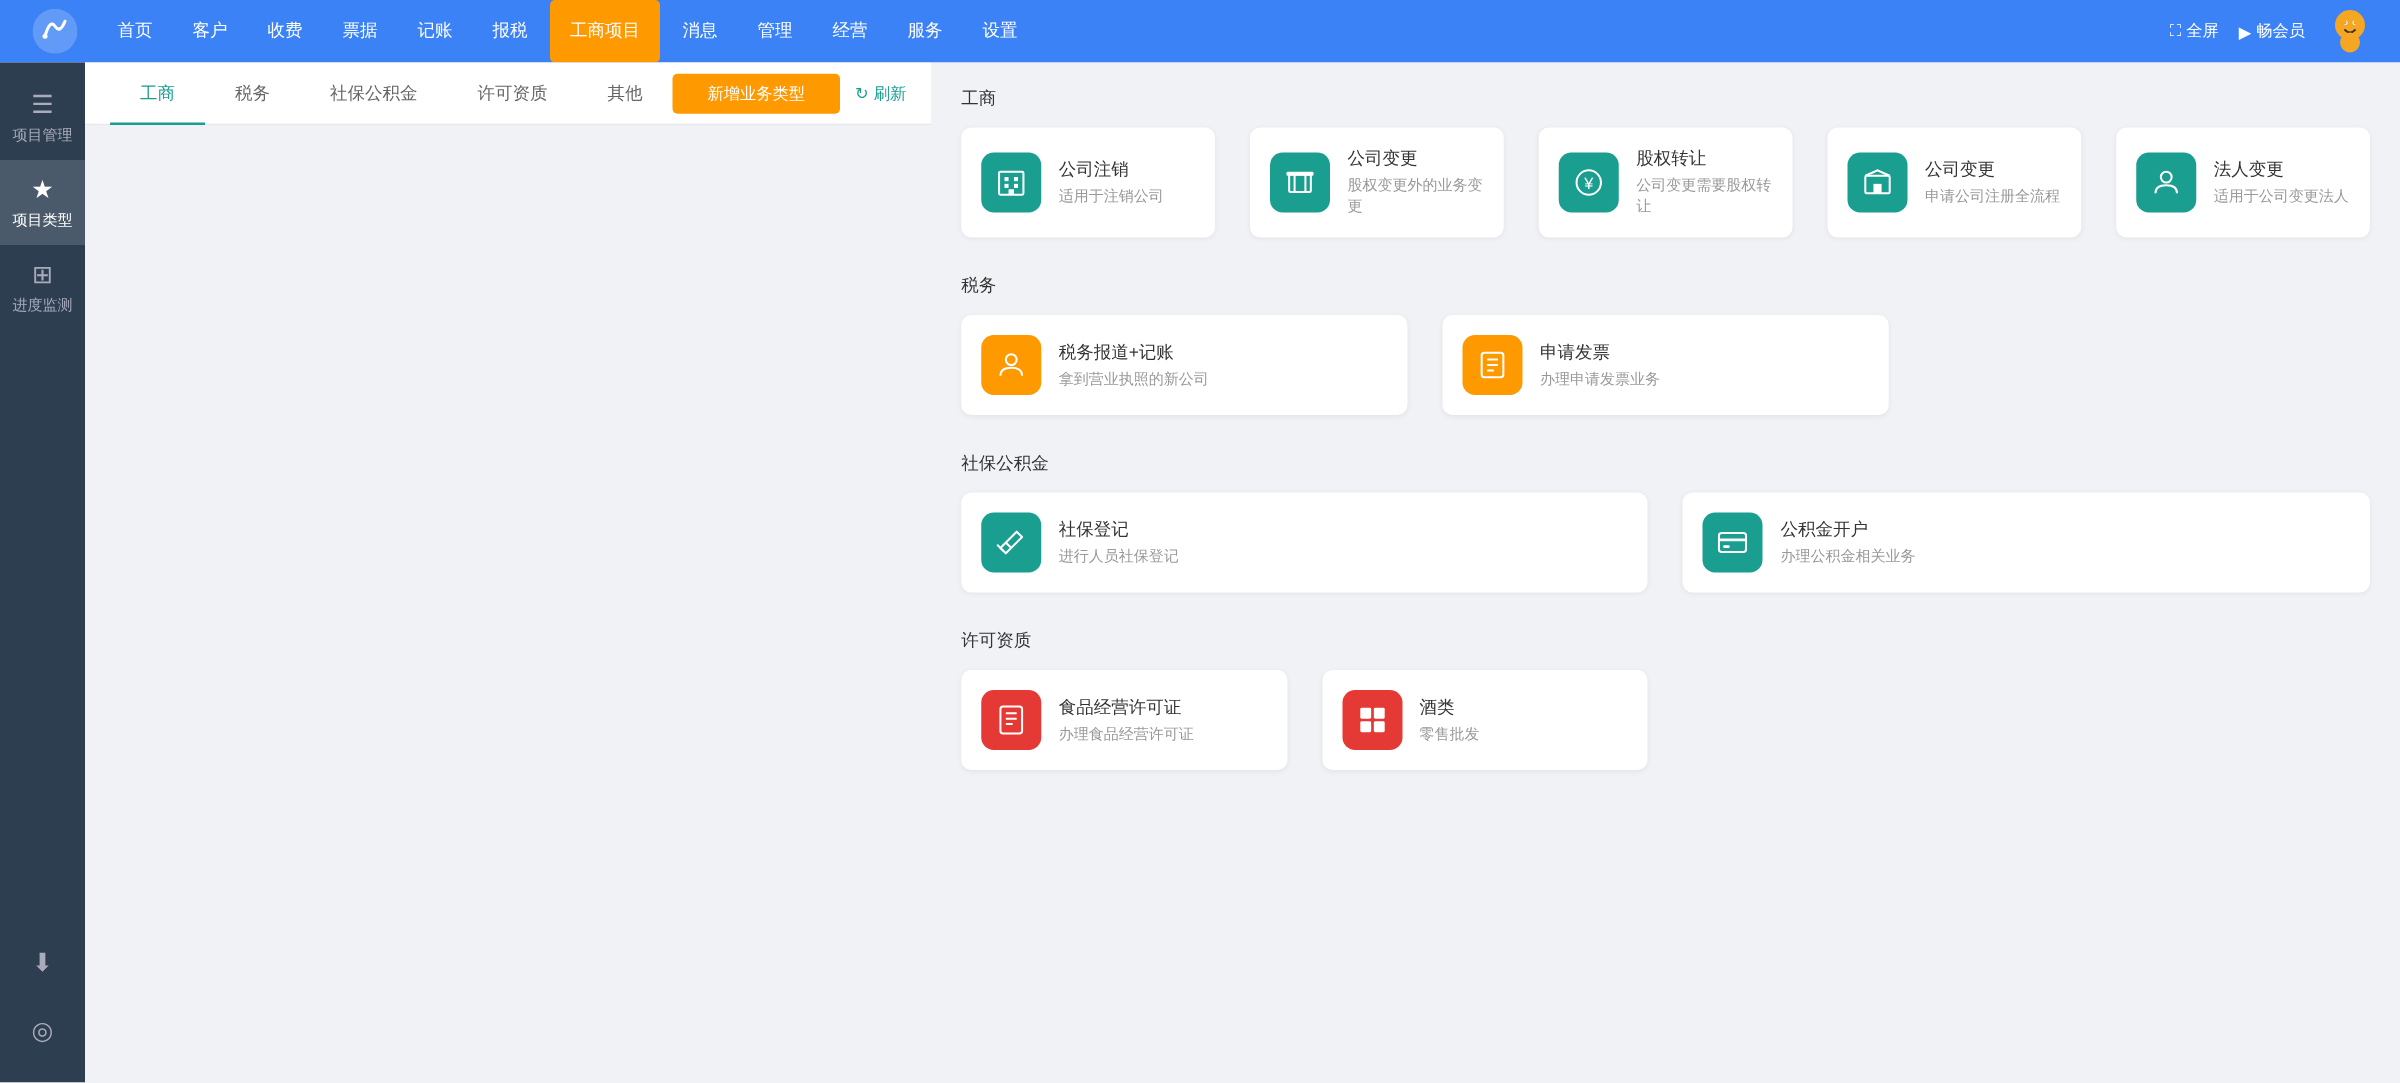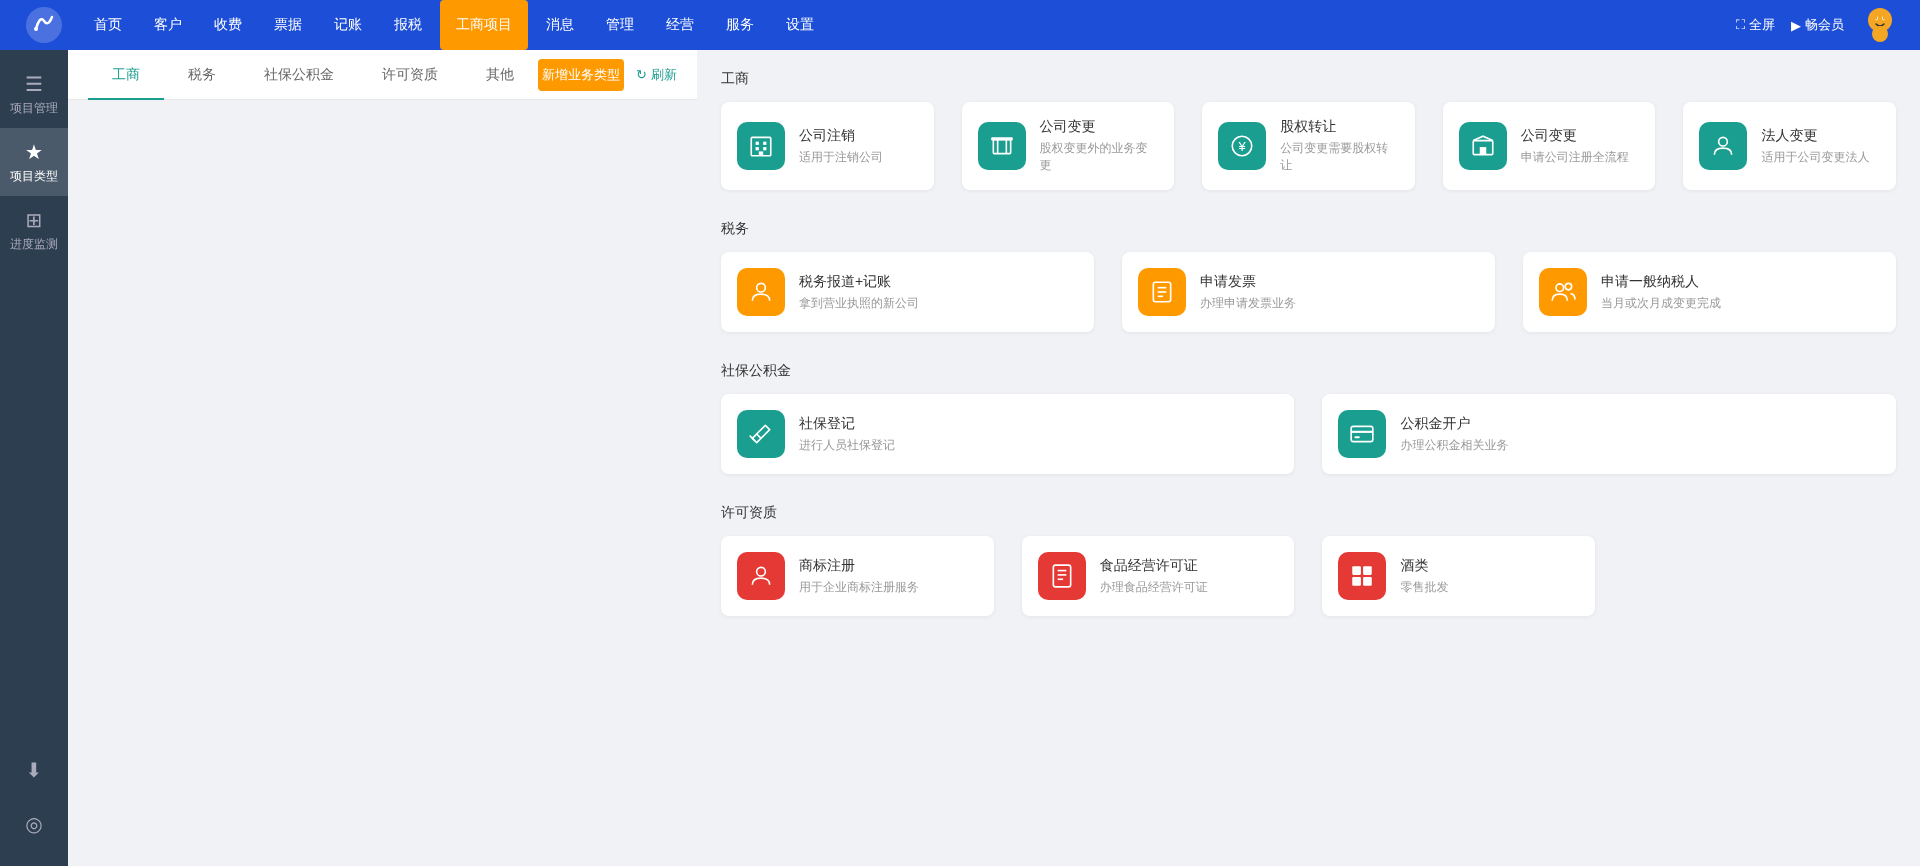--- a/index.html
+++ b/index.html
@@ -9,7 +9,7 @@
     .top-nav {
       display: flex;
       align-items: center;
-      background: #1d4ed8;
+      background: #3b82f6;
       height: 50px;
       padding: 0 10px;
       color: white;

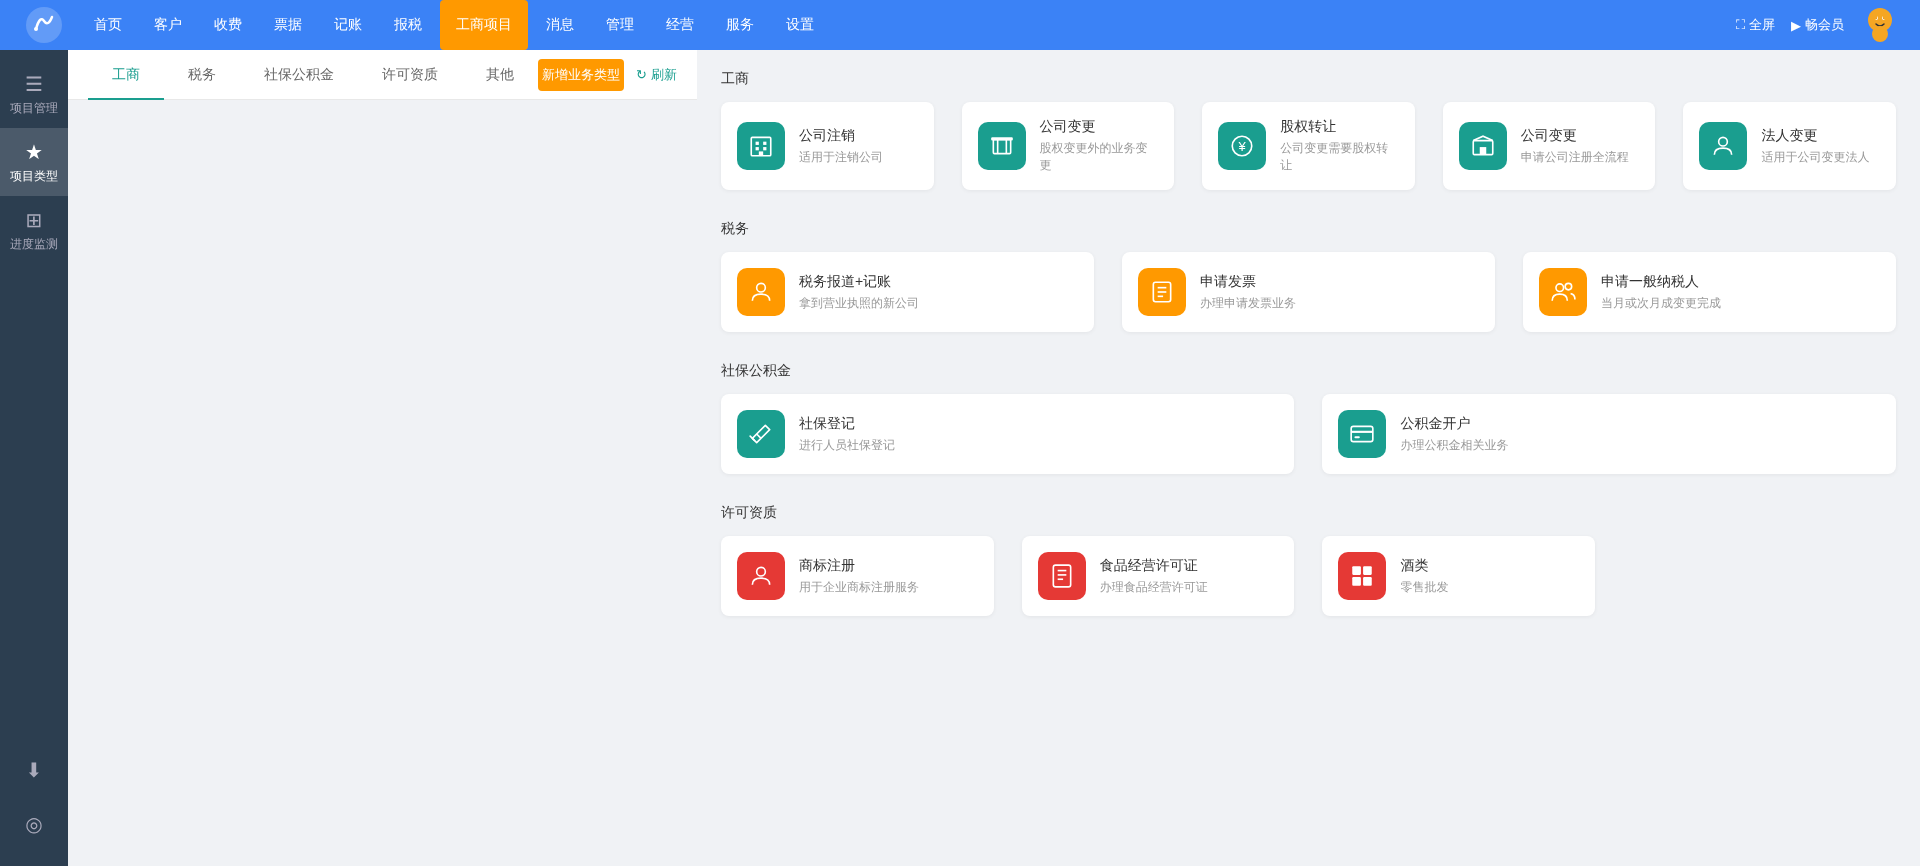--- a/index.html
+++ b/index.html
@@ -159,7 +159,7 @@
       background: #f90;
       color: white;
       border: none;
-      padding: 7px 4px;
+      padding: 7px 28px;
       border-radius: 4px;
       cursor: pointer;
       font-size: 13px;

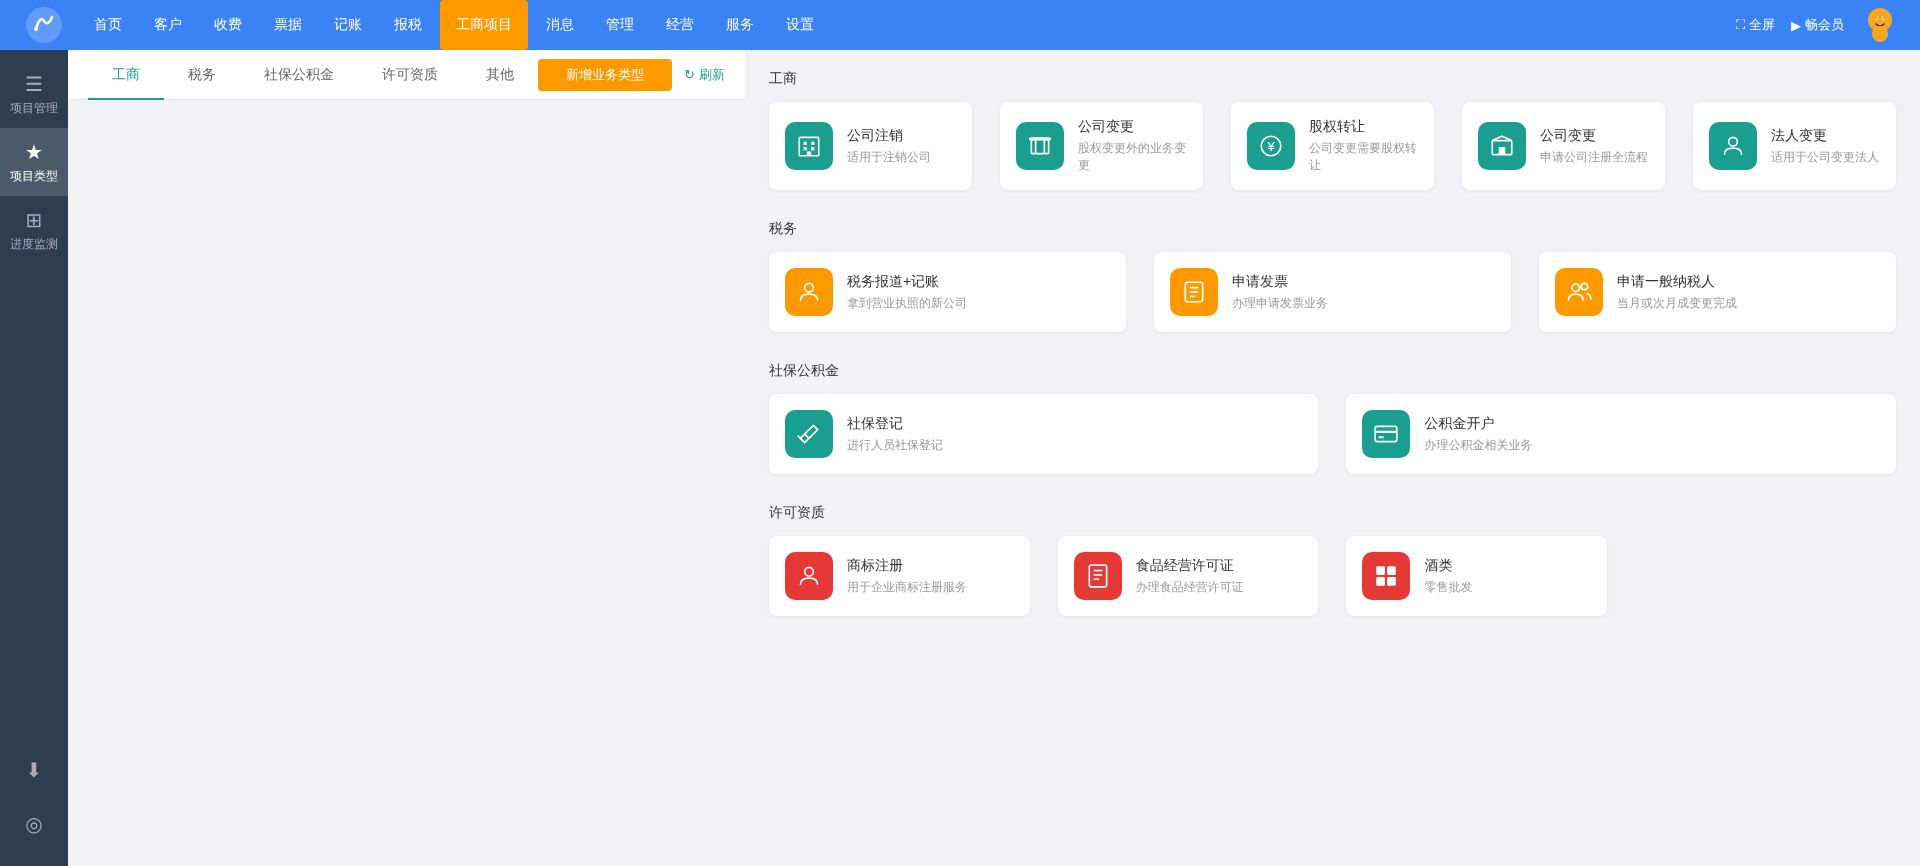--- a/index.html
+++ b/index.html
@@ -446,20 +446,6 @@
                 <div class="card-desc">办理申请发票业务</div>
               </div>
             </div>
-            <div class="service-card">
-              <div class="card-icon-wrap icon-orange" style="background: rgb(255, 153, 0);">
-                <svg viewBox="0 0 24 24" fill="white" width="26" height="26">
-                  <circle cx="9" cy="8" r="3.5" fill="none" stroke="white" stroke-width="1.5"></circle>
-                  <path d="M2 20 Q2 14 9 14 Q16 14 16 20" fill="none" stroke="white" stroke-width="1.5"></path>
-                  <circle cx="17" cy="7" r="3" fill="none" stroke="white" stroke-width="1.5"></circle>
-                  <path d="M19 13.5 Q23 14 23 19" fill="none" stroke="white" stroke-width="1.5"></path>
-                </svg>
-              </div>
-              <div class="card-text">
-                <div class="card-title">申请一般纳税人</div>
-                <div class="card-desc">当月或次月成变更完成</div>
-              </div>
-            </div>
           </div>
         </div>
         <div class="section-block">

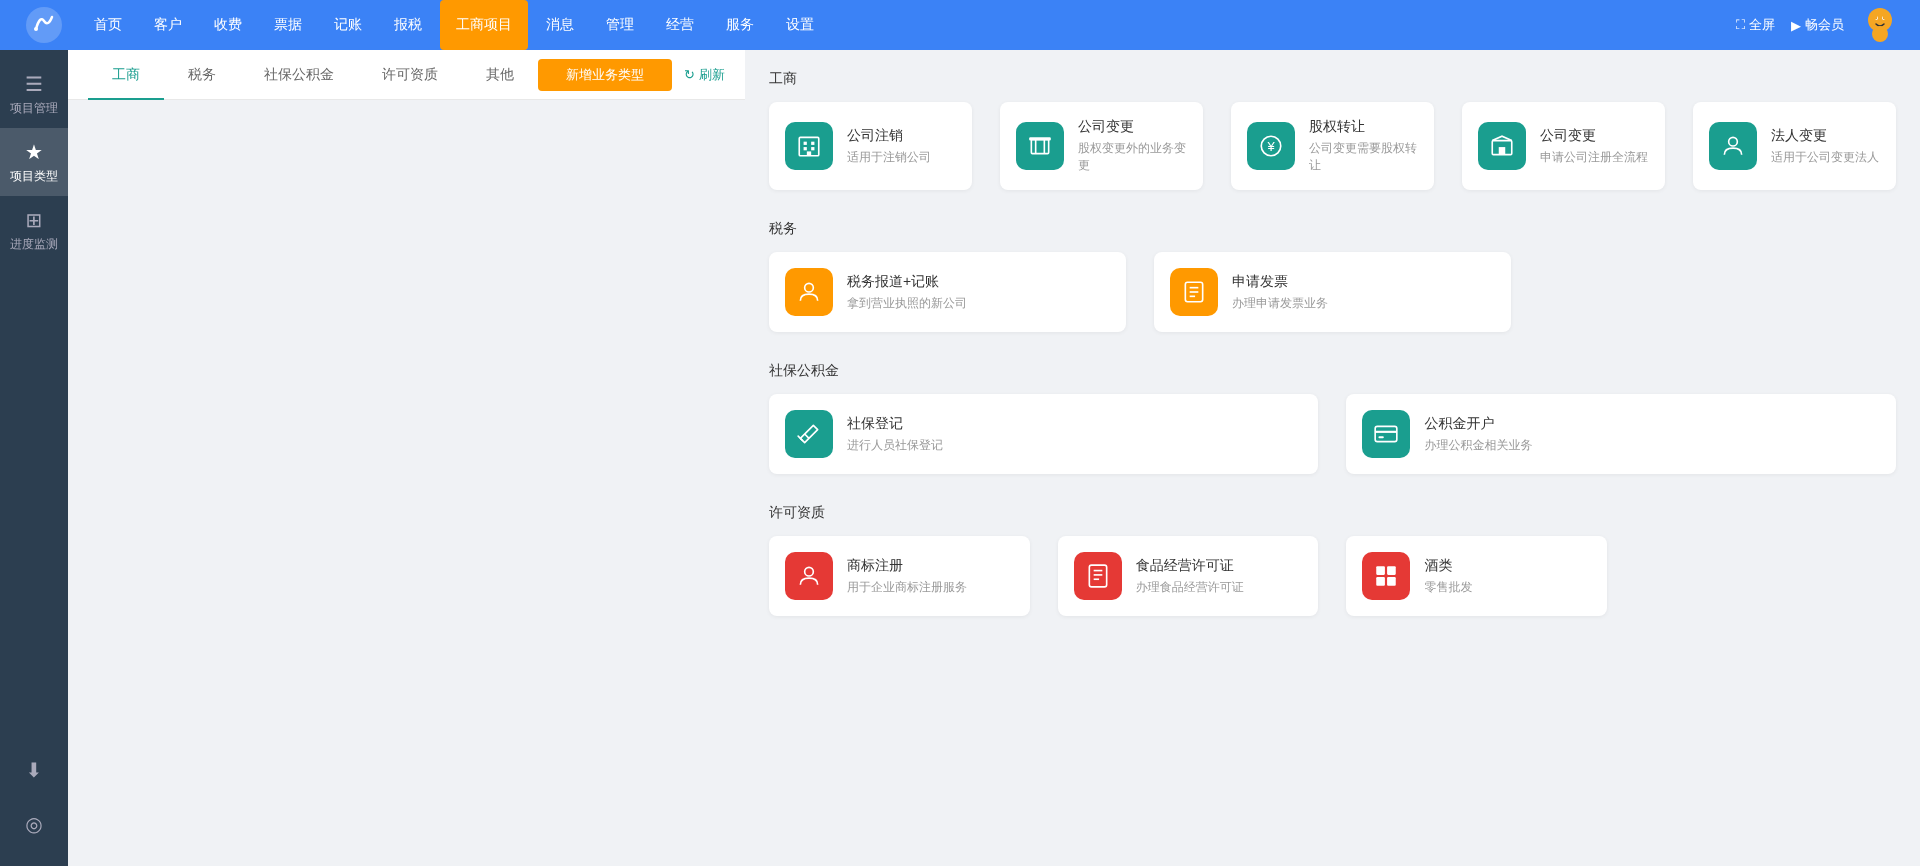--- a/index.html
+++ b/index.html
@@ -485,18 +485,6 @@
             <div class="service-card">
               <div class="card-icon-wrap icon-red" style="background: rgb(229, 57, 53);">
                 <svg viewBox="0 0 24 24" fill="white" width="26" height="26">
-                  <circle cx="12" cy="8" r="4" fill="none" stroke="white" stroke-width="1.5"></circle>
-                  <path d="M4 20 Q4 14 12 14 Q20 14 20 20" fill="none" stroke="white" stroke-width="1.5"></path>
-                </svg>
-              </div>
-              <div class="card-text">
-                <div class="card-title">商标注册</div>
-                <div class="card-desc">用于企业商标注册服务</div>
-              </div>
-            </div>
-            <div class="service-card">
-              <div class="card-icon-wrap icon-red" style="background: rgb(229, 57, 53);">
-                <svg viewBox="0 0 24 24" fill="white" width="26" height="26">
                   <rect x="4" y="2" width="16" height="20" rx="2" fill="none" stroke="white" stroke-width="1.5"></rect>
                   <line x1="8" y1="7" x2="16" y2="7" stroke="white" stroke-width="1.5"></line>
                   <line x1="8" y1="11" x2="16" y2="11" stroke="white" stroke-width="1.5"></line>

